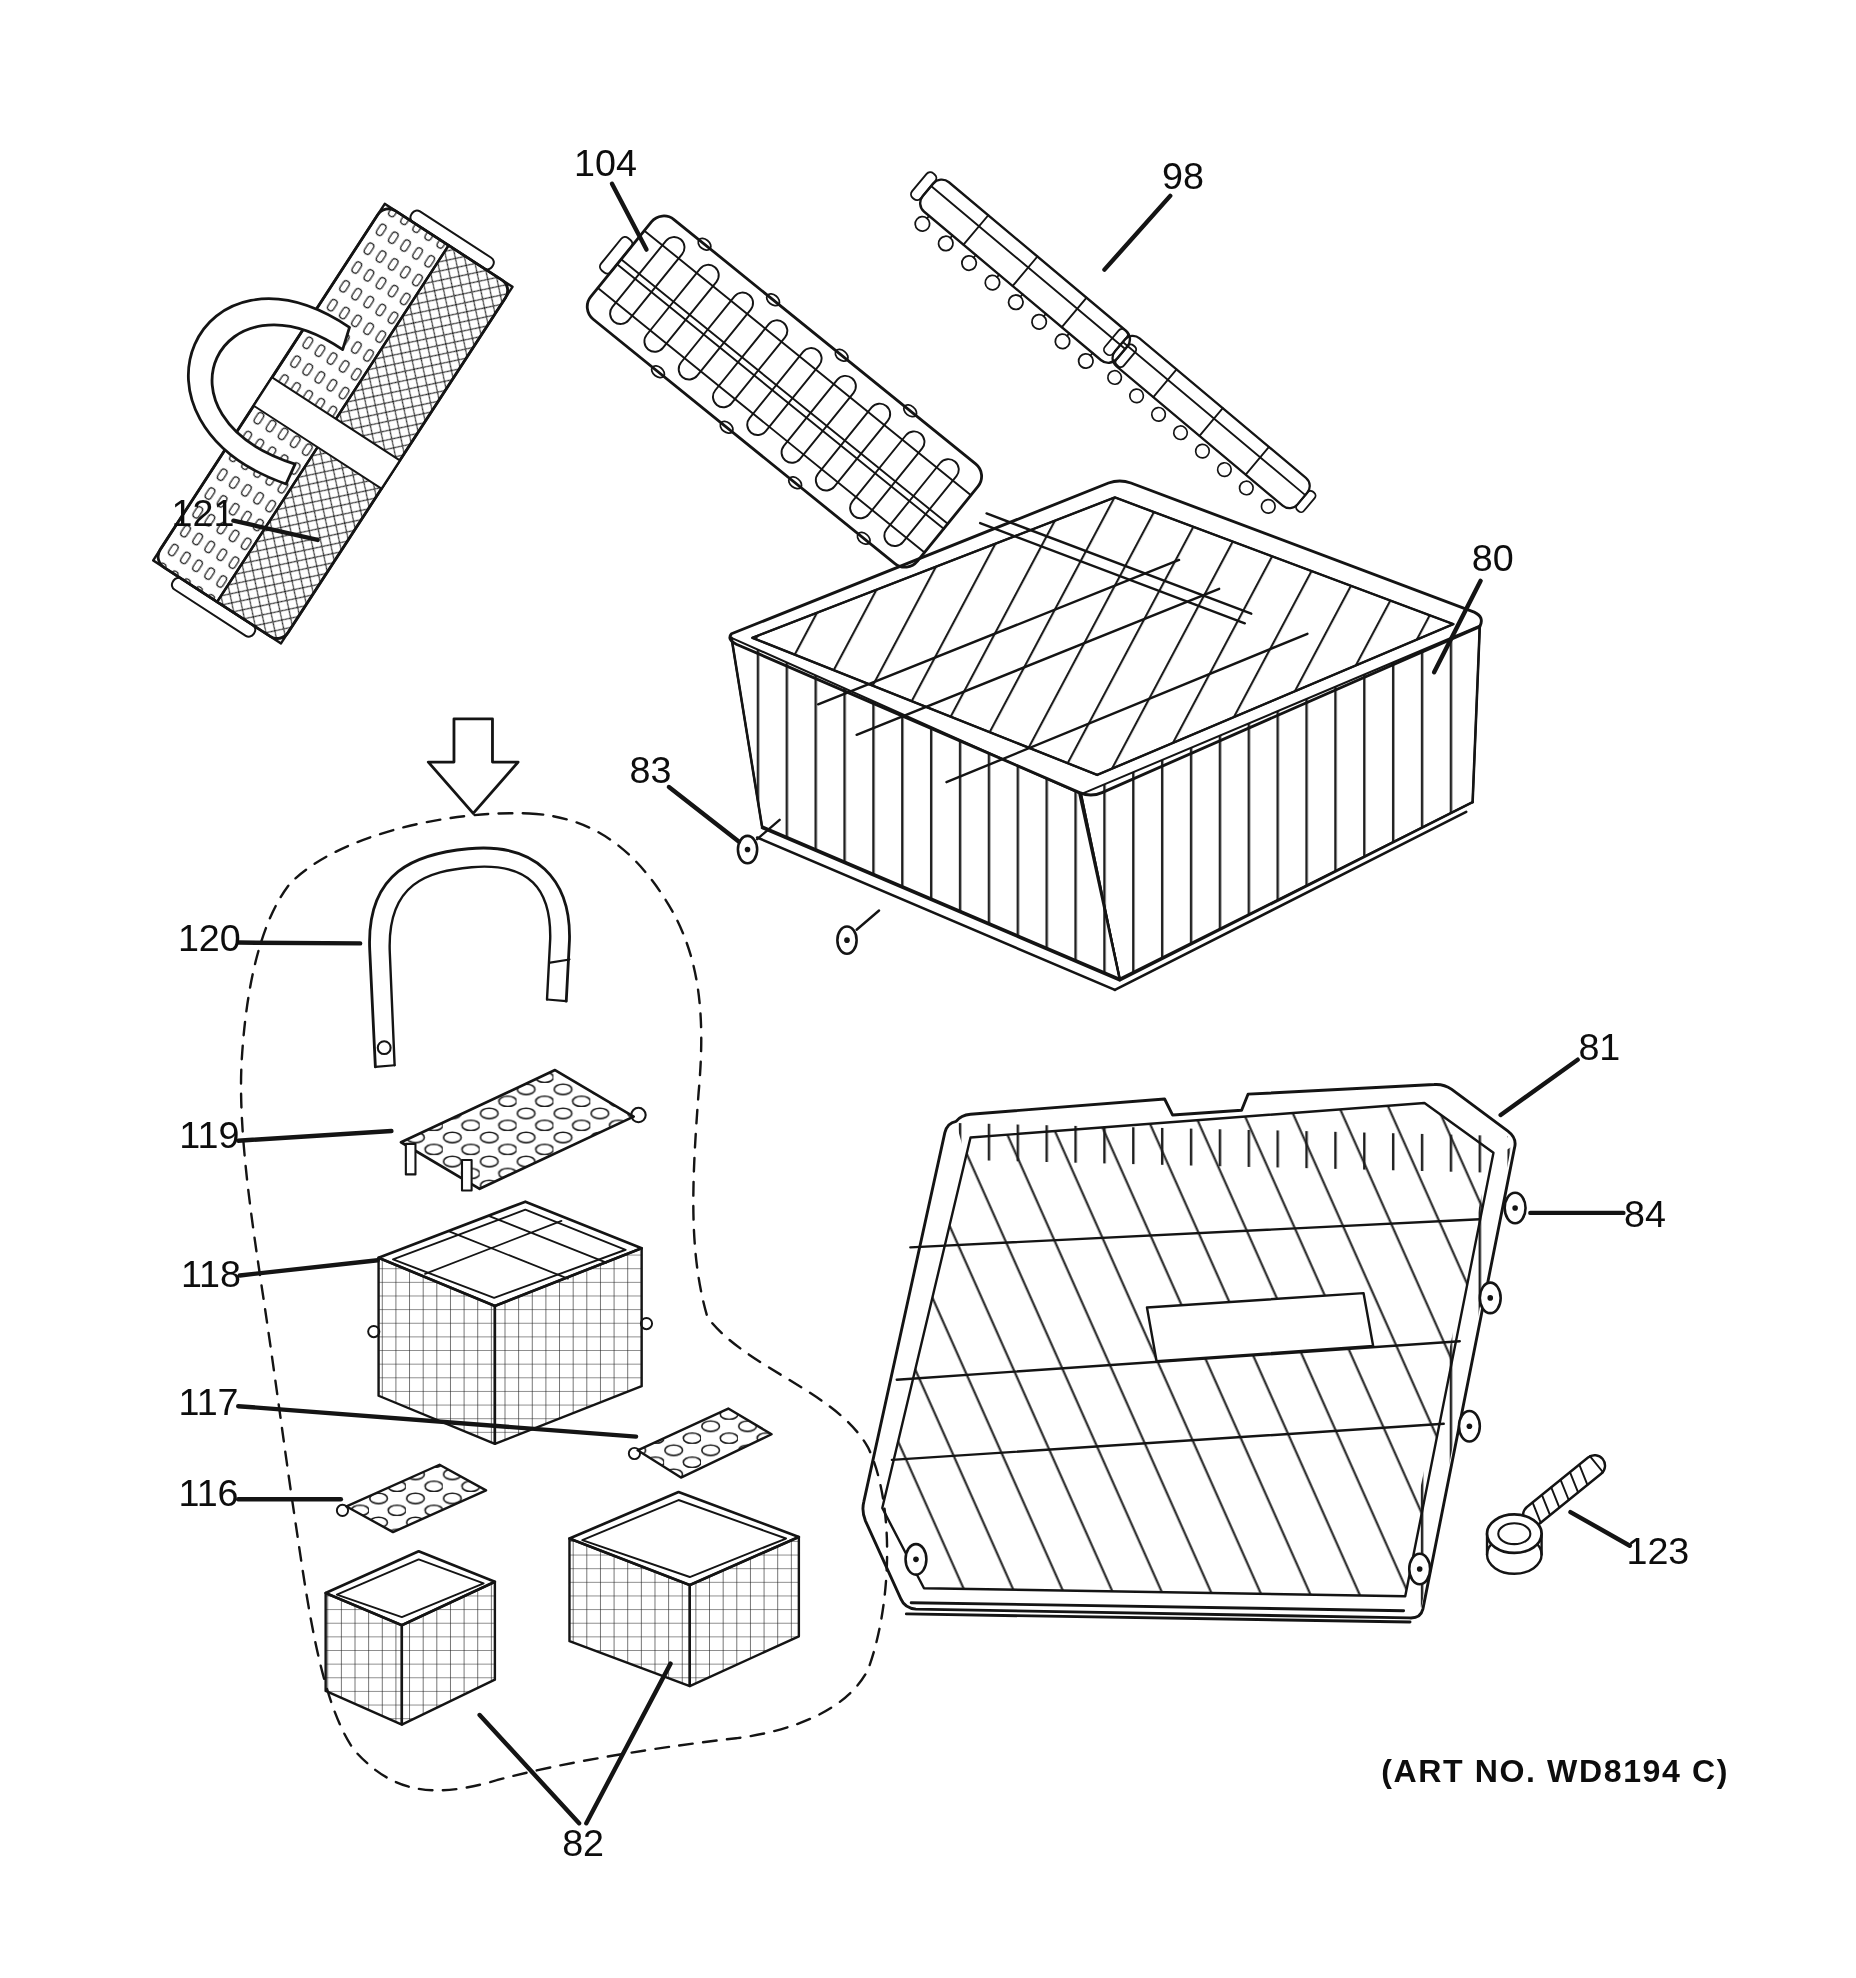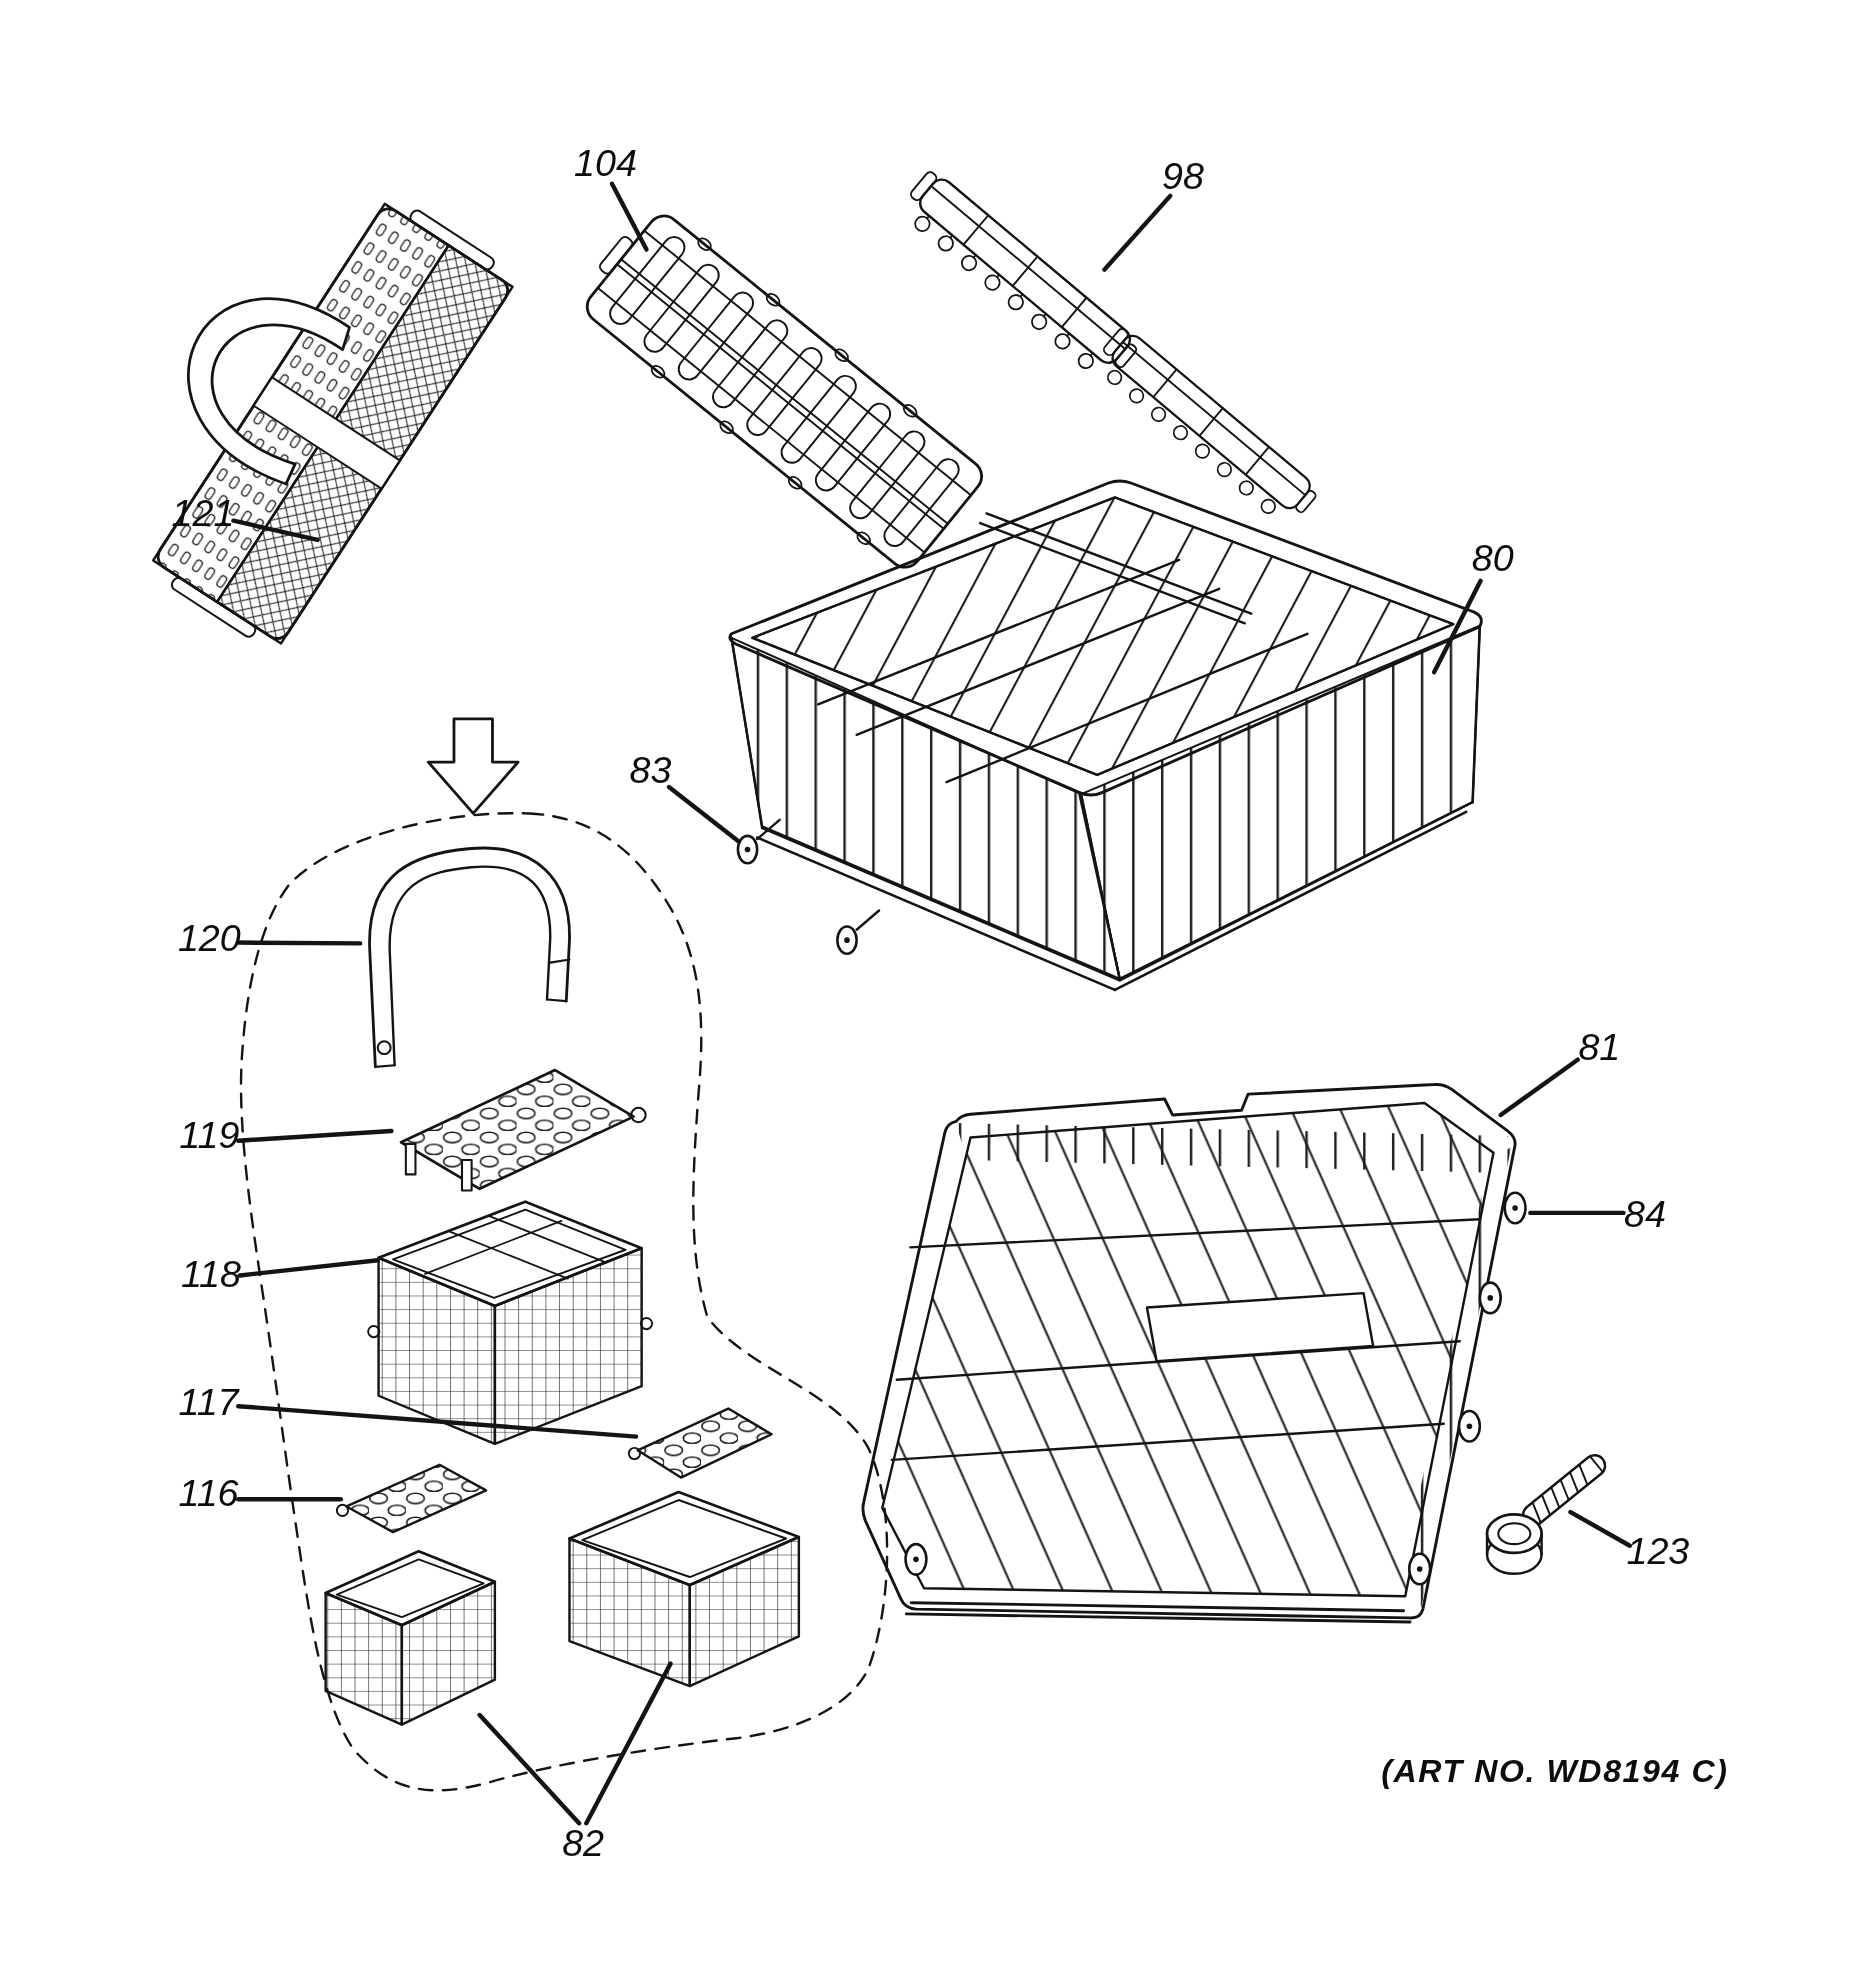--- a/index.html
+++ b/index.html
@@ -4,7 +4,7 @@
 <style>
   html,body{margin:0;padding:0;background:#ffffff;}
   #stage{position:relative;width:1856px;height:1979px;background:#ffffff;overflow:hidden;
-         font-family:"Liberation Sans", sans-serif;font-style:italic;}
+         font-family:"Liberation Sans", sans-serif;}
   svg{display:block}
   text.callout{font-family:"Liberation Sans","DejaVu Sans",sans-serif;font-size:47px;fill:#0d0d0d;}
   text.artno{font-family:"Liberation Sans","DejaVu Sans",sans-serif;font-size:40px;font-weight:bold;

